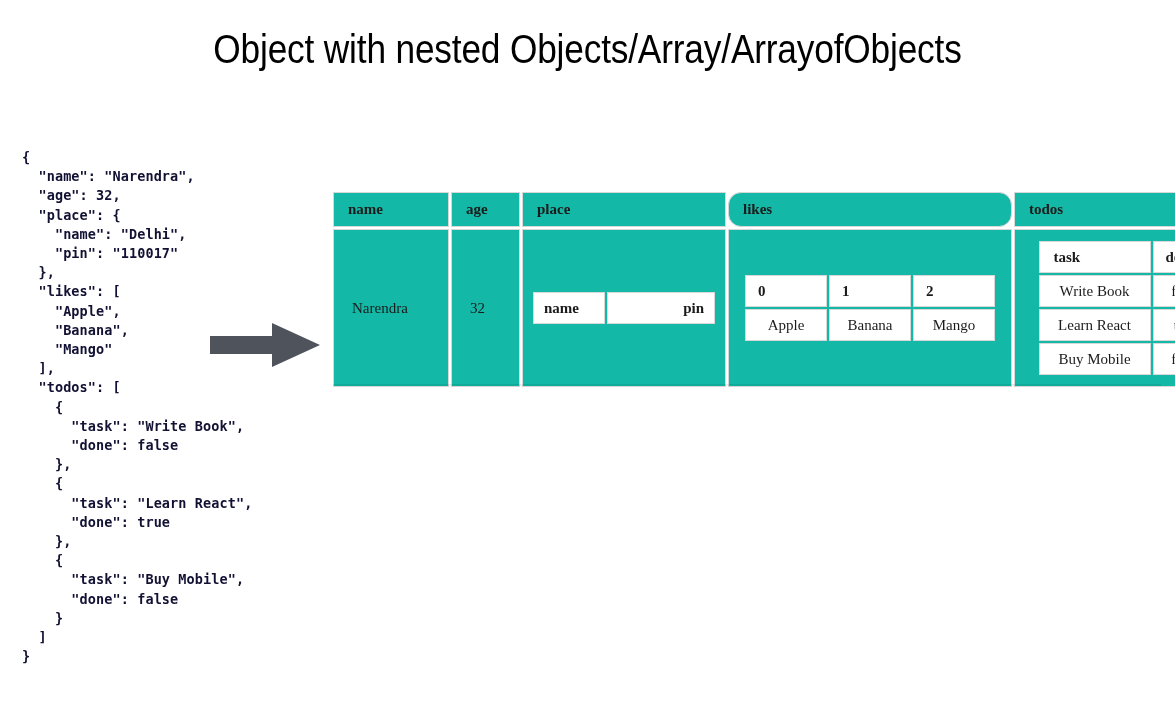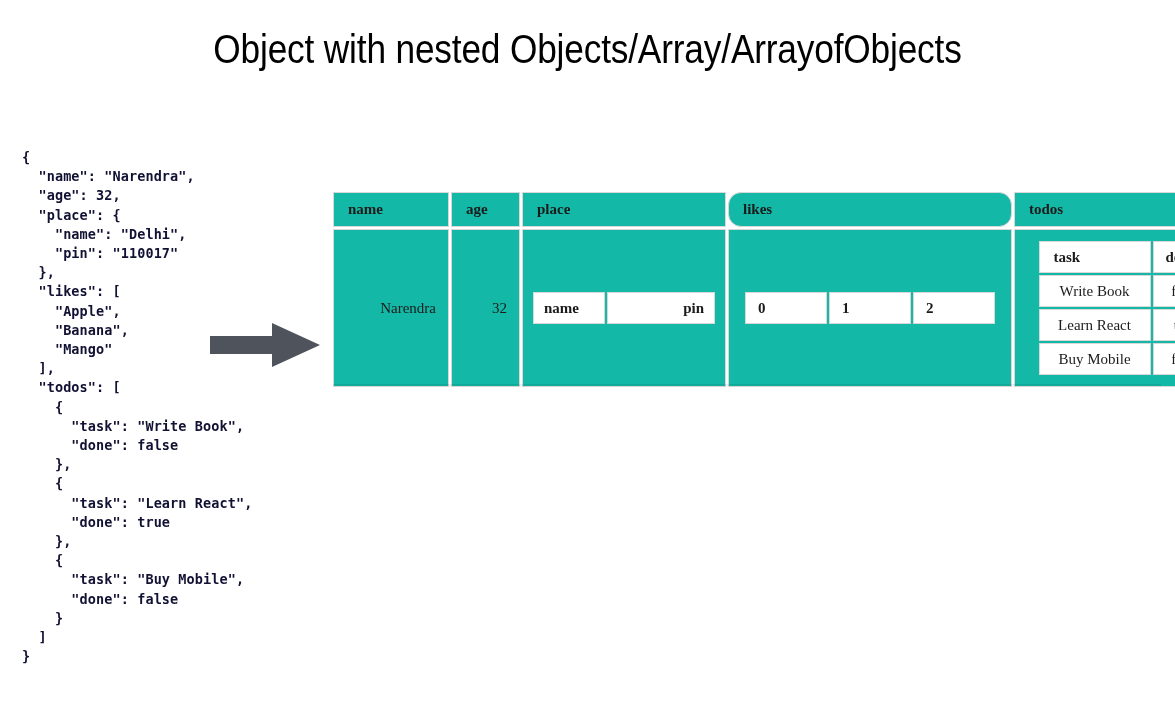--- a/index.html
+++ b/index.html
@@ -92,8 +92,8 @@
     font-size: 15px;
   }
   #outer-table > tbody > tr > td.leaf {
-    text-align: right;
-    padding: 4px 12px;
+    text-align: left;
+    padding: 4px 18px;
     height: 148px;
     font-size: 15px;
   }

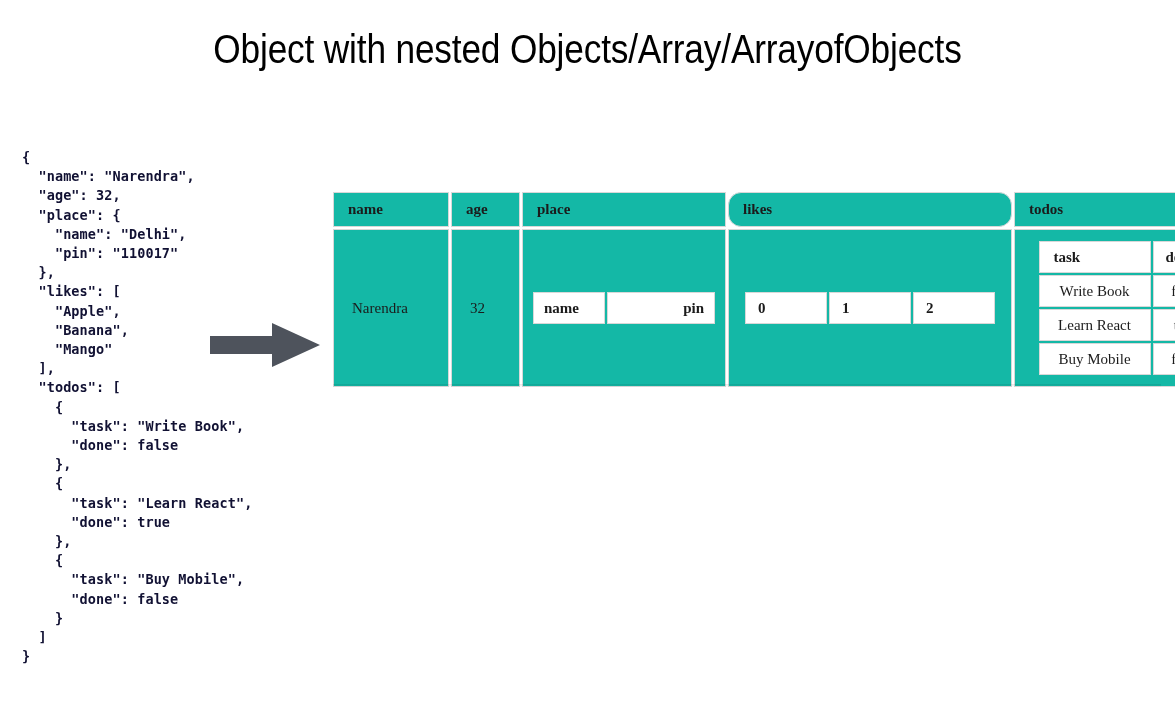--- a/index.html
+++ b/index.html
@@ -223,6 +223,11 @@
                 <th>1</th>
                 <th>2</th>
               </tr>
+              <tr>
+                <td>Apple</td>
+                <td>Banana</td>
+                <td>Mango</td>
+              </tr>
             </tbody>
           </table>
         </td>

